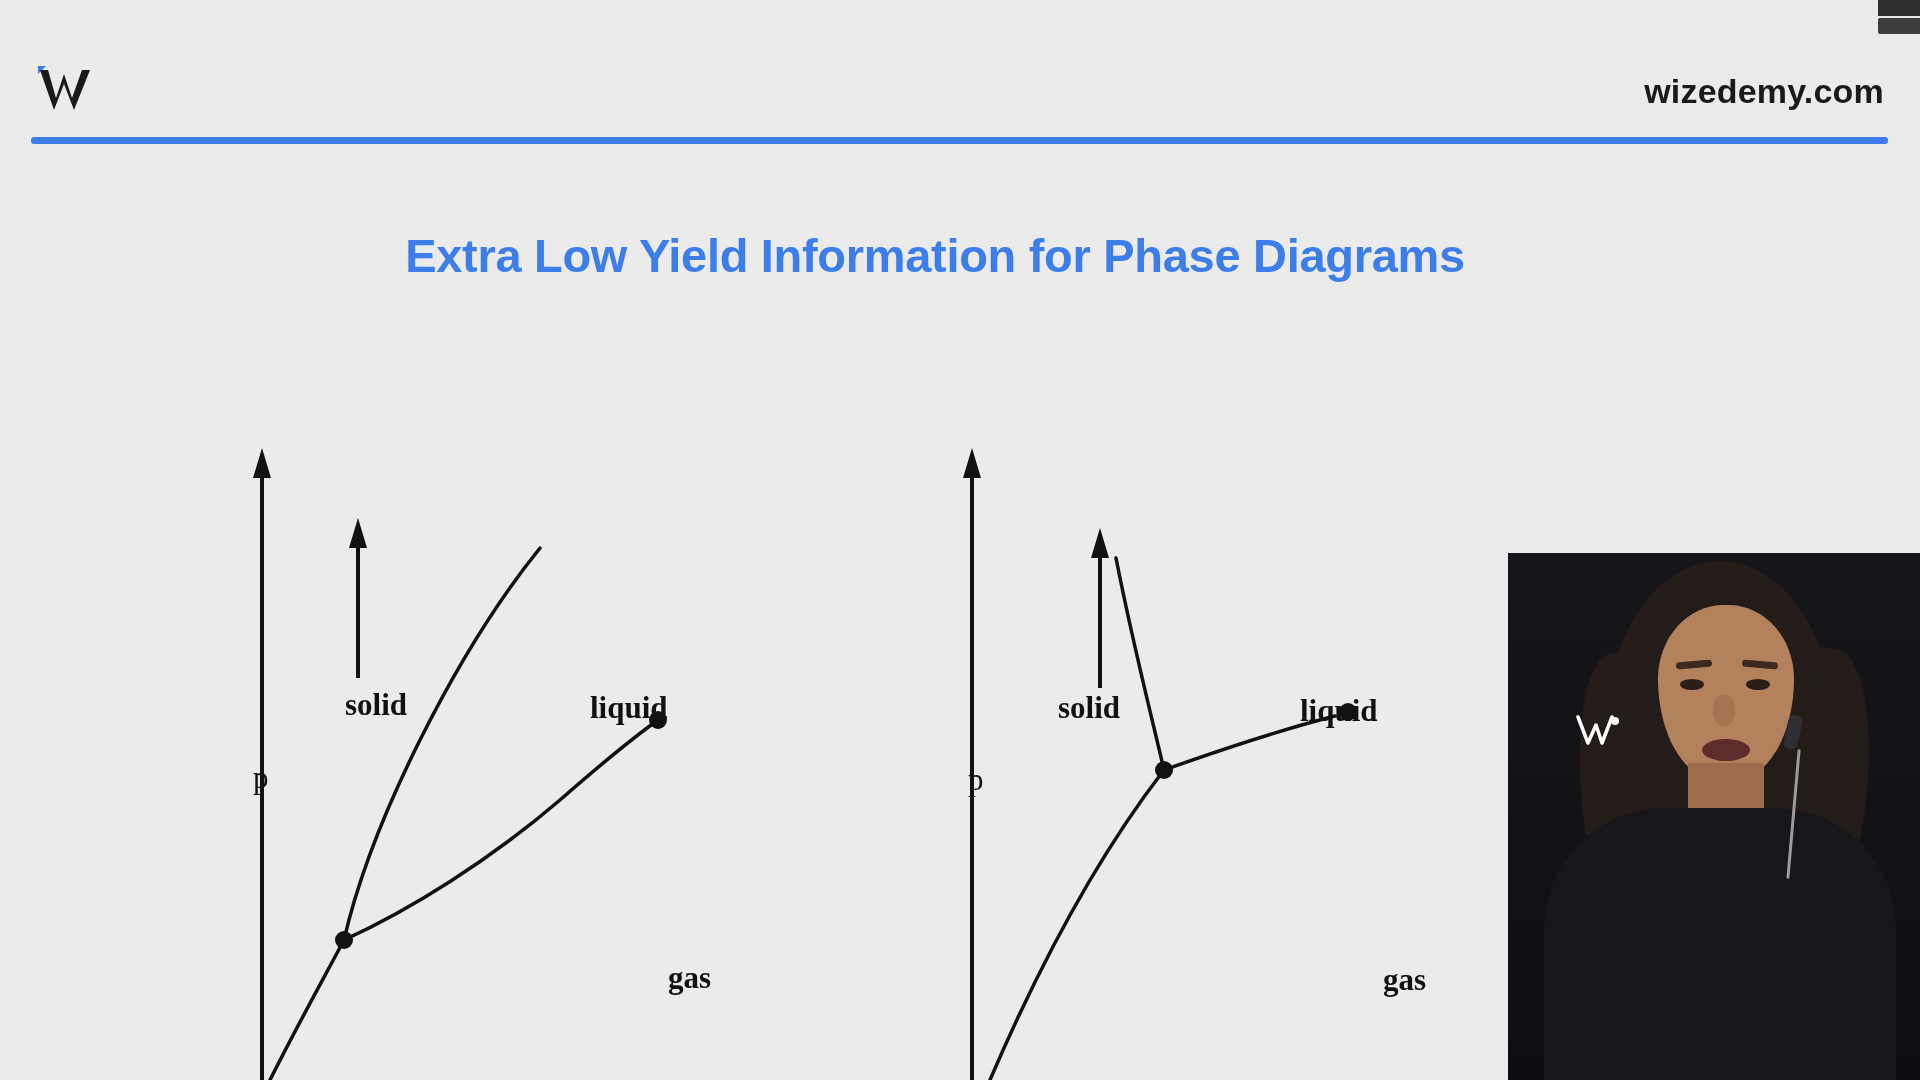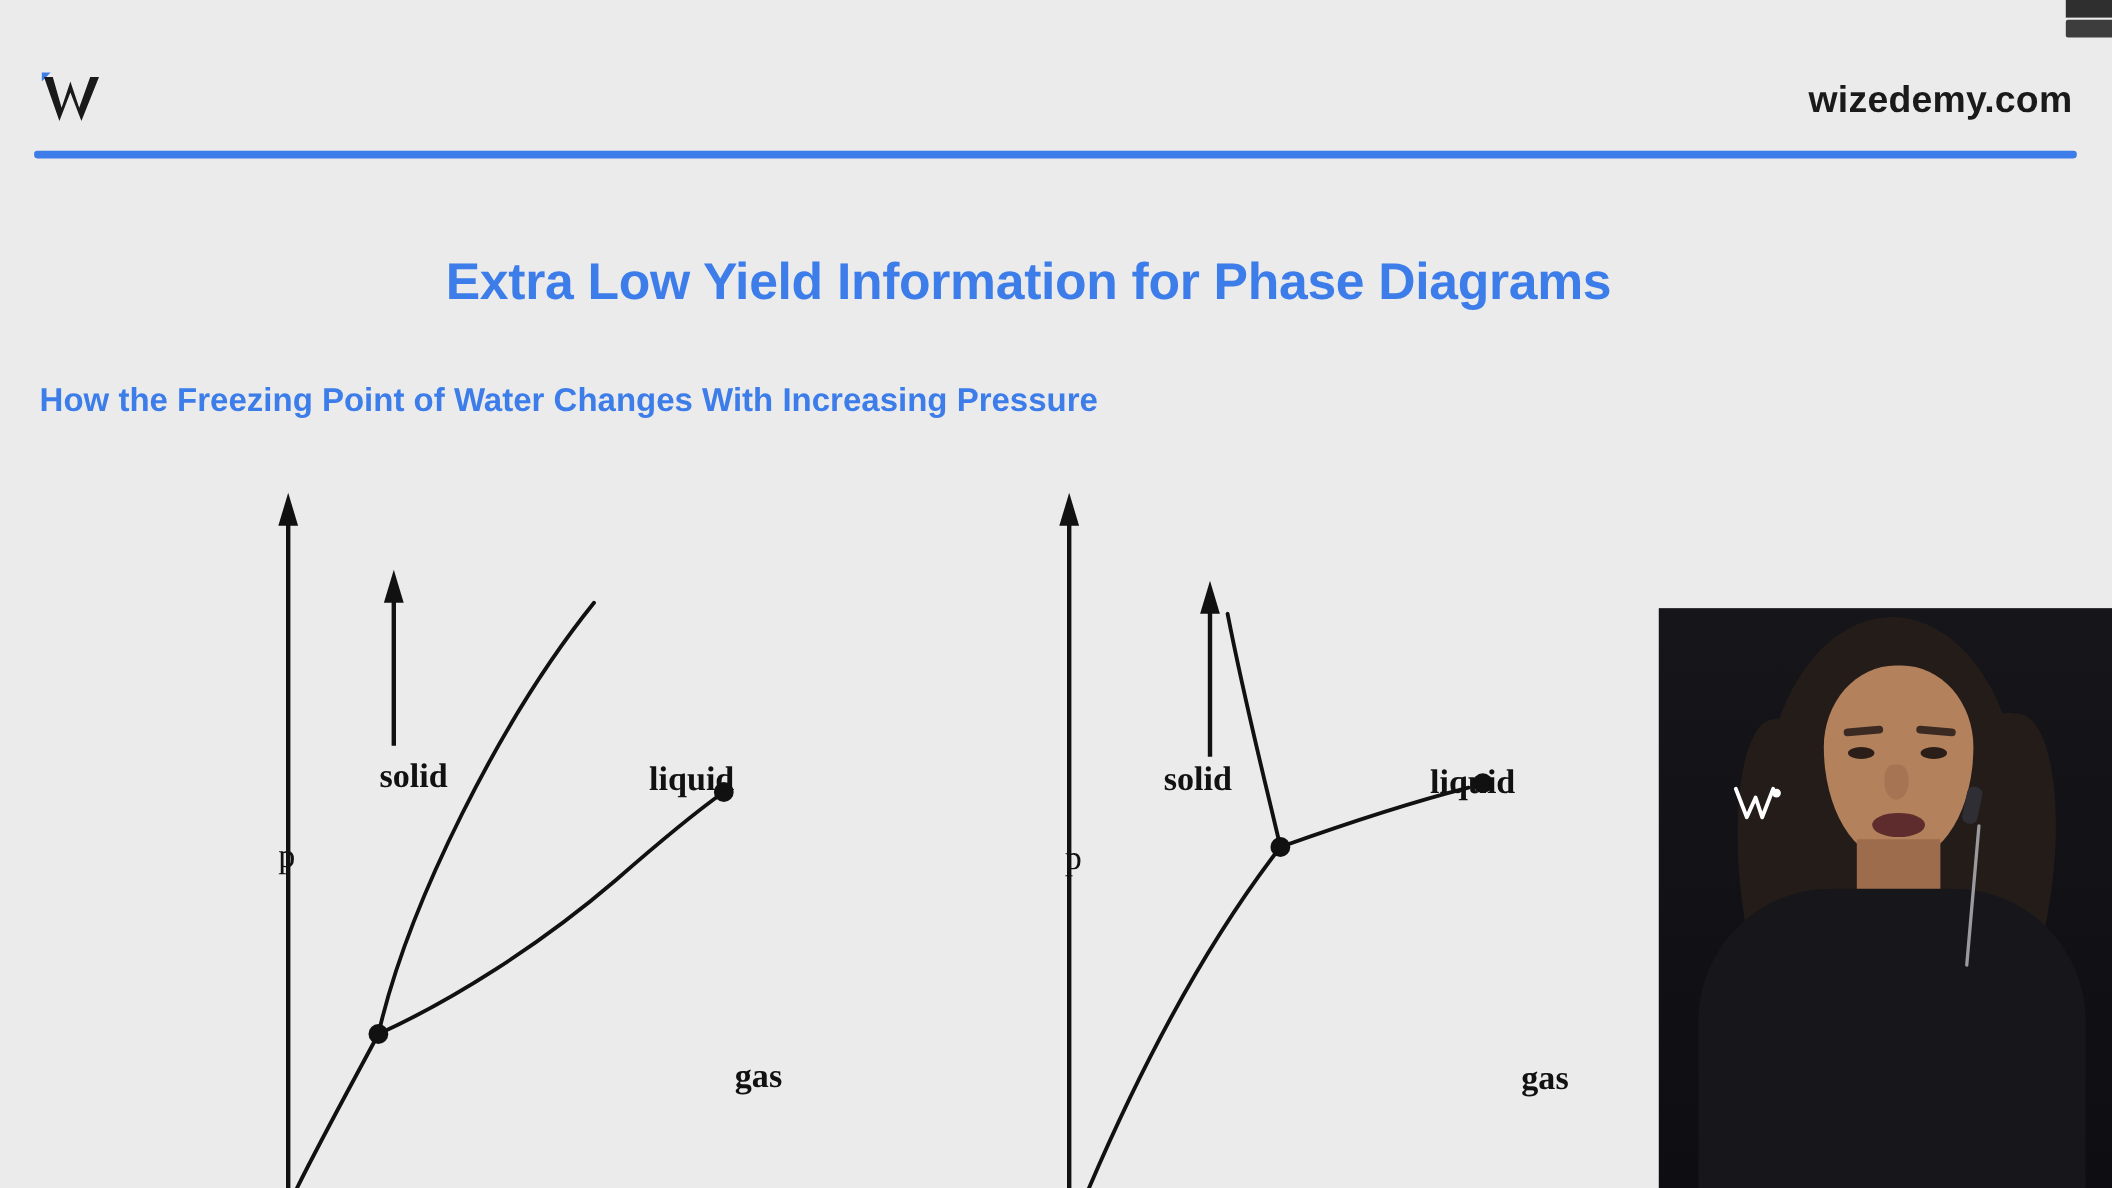--- a/index.html
+++ b/index.html
@@ -256,7 +256,6 @@
   </div>
 
   <div class="main-title">Extra Low Yield Information for Phase Diagrams</div>
-  <div class="subtitle">How the Freezing Point of Water Changes With Increasing Pressure</div>
 
   <div class="diagram left">
     <svg width="560" height="640" viewBox="0 0 560 640">

